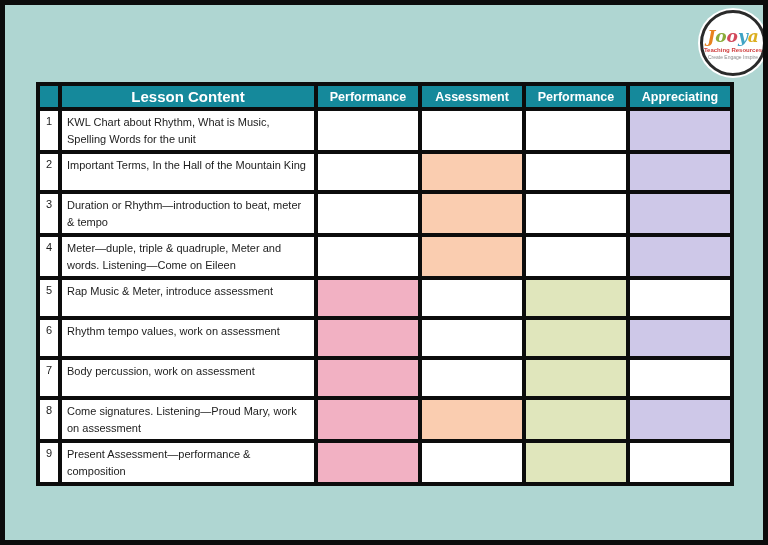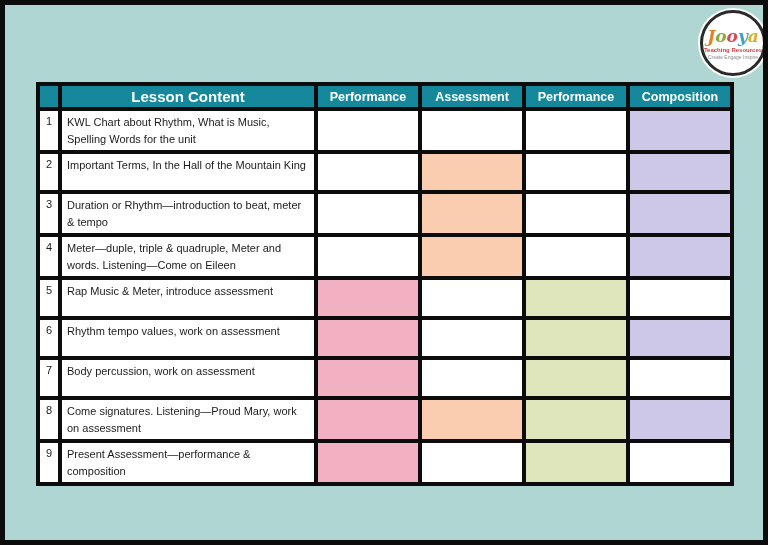--- a/index.html
+++ b/index.html
@@ -129,7 +129,7 @@
         <th class="h-cat">Performance</th>
         <th class="h-cat">Assessment</th>
         <th class="h-cat">Performance</th>
-        <th class="h-cat">Composition</th>
+        <th class="h-cat">Appreciating</th>
       </tr>
     </thead>
     <tbody>

